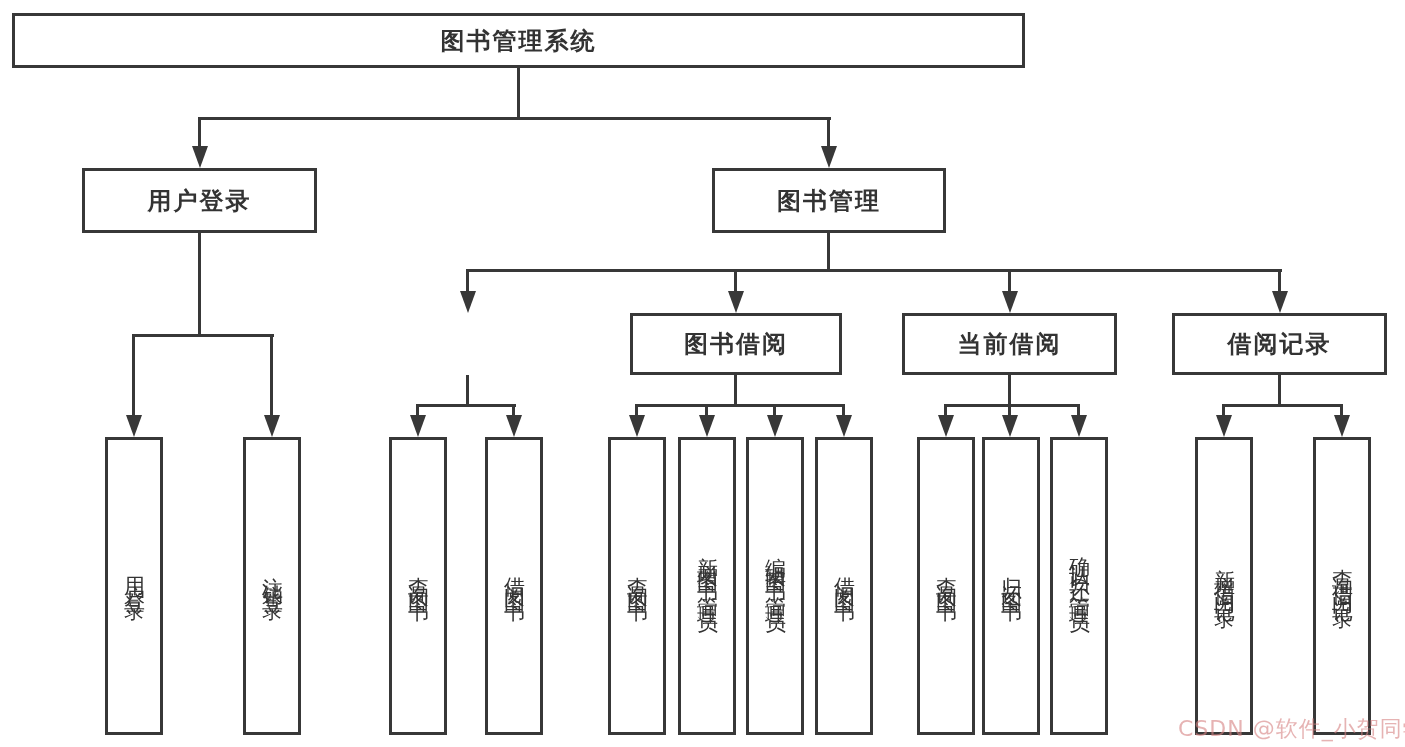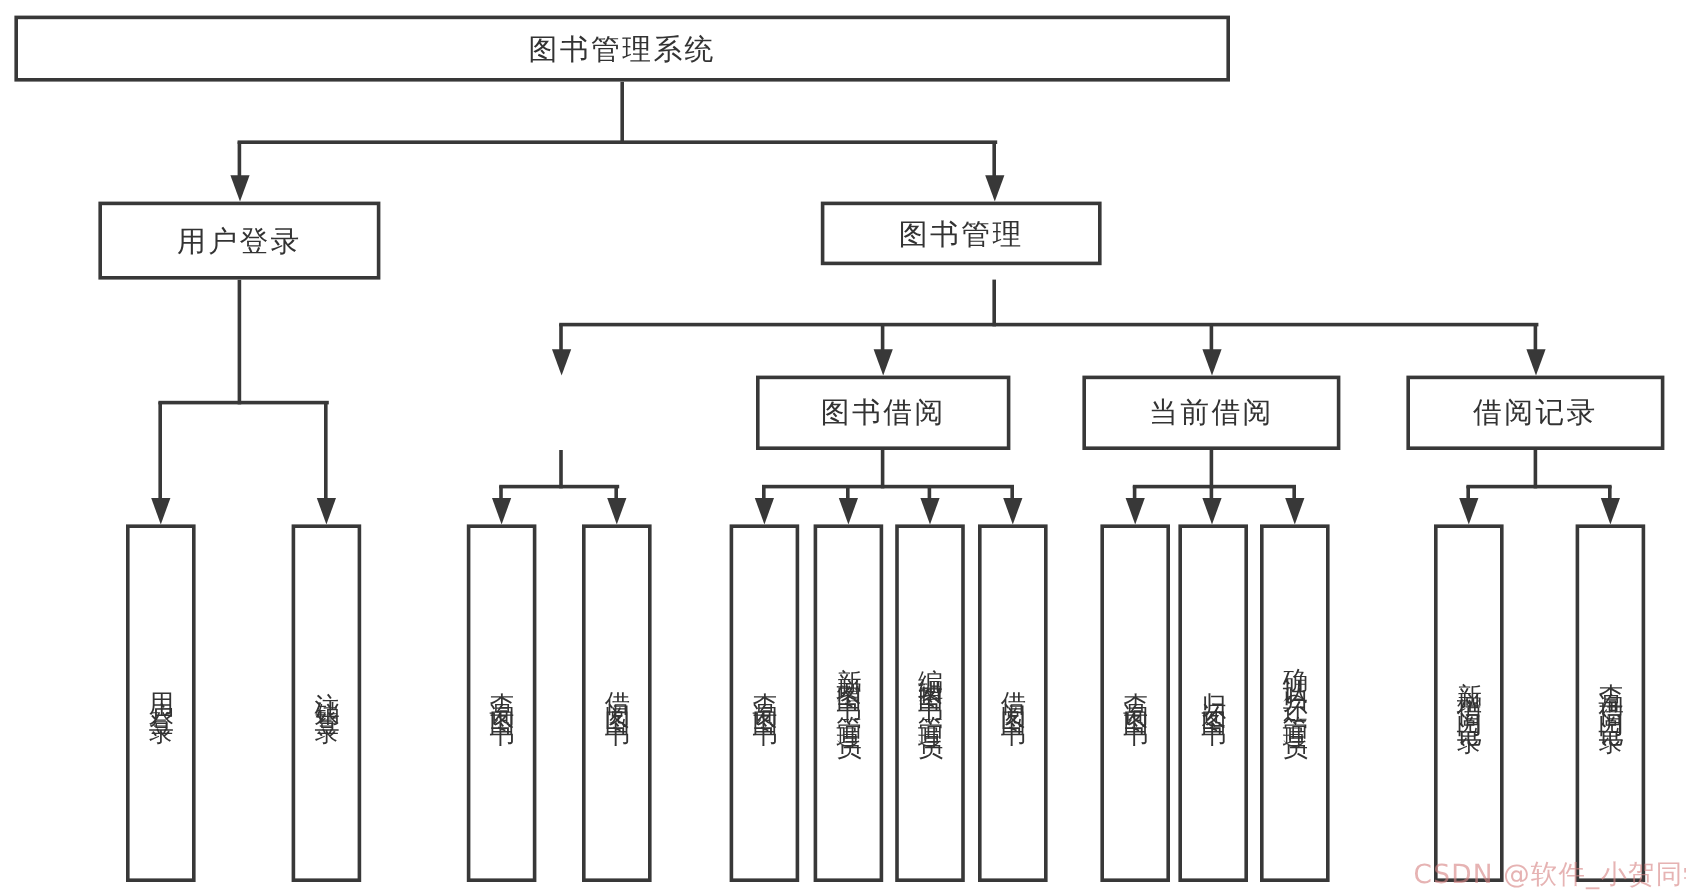--- a/index.html
+++ b/index.html
@@ -29,6 +29,7 @@
     letter-spacing: 2px;
     z-index: 2;
     white-space: nowrap;
+    font-weight: bold;
   }
   
   .vbox {

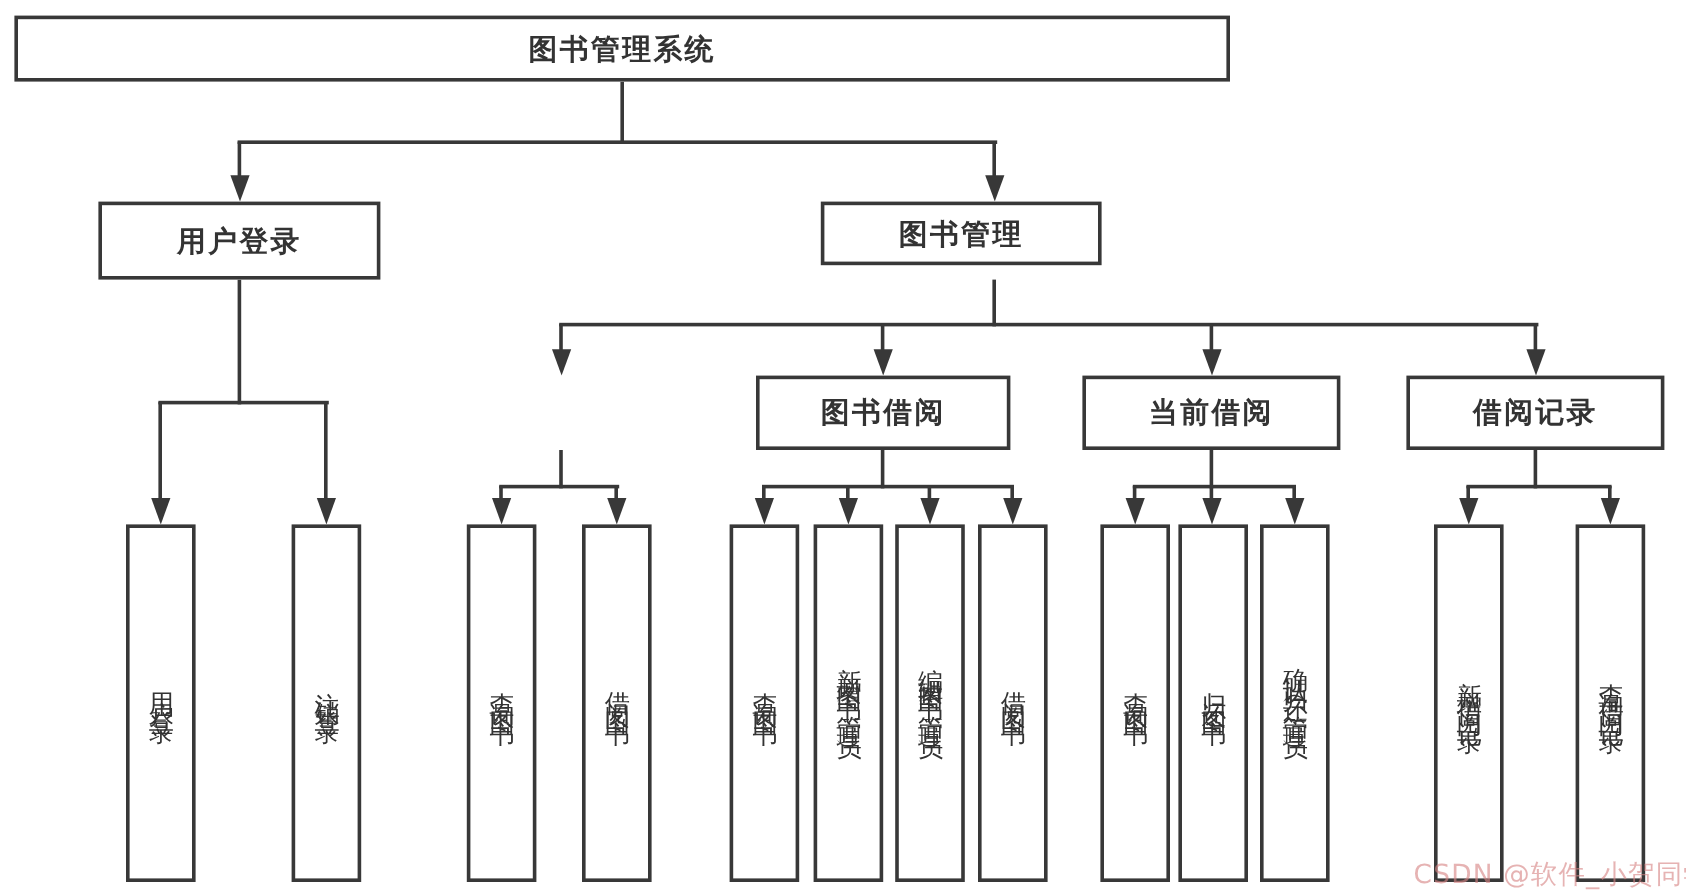--- a/index.html
+++ b/index.html
@@ -96,7 +96,7 @@
   <div class="arrow" style="left:821px; top:146px;"></div>
 
   <div class="box" style="left:82px; top:168px; width:235px; height:65px;">用户登录</div>
-  <div class="box" style="left:684px; top:168px; width:234px; height:53px;">图书管理</div>
+  <div class="box" style="left:712px; top:168px; width:234px; height:65px;">图书管理</div>
 
   <div class="vline" style="left:198px; top:233px; height:104px;"></div>
   <div class="hline" style="left:132px; top:334px; width:142px;"></div>

